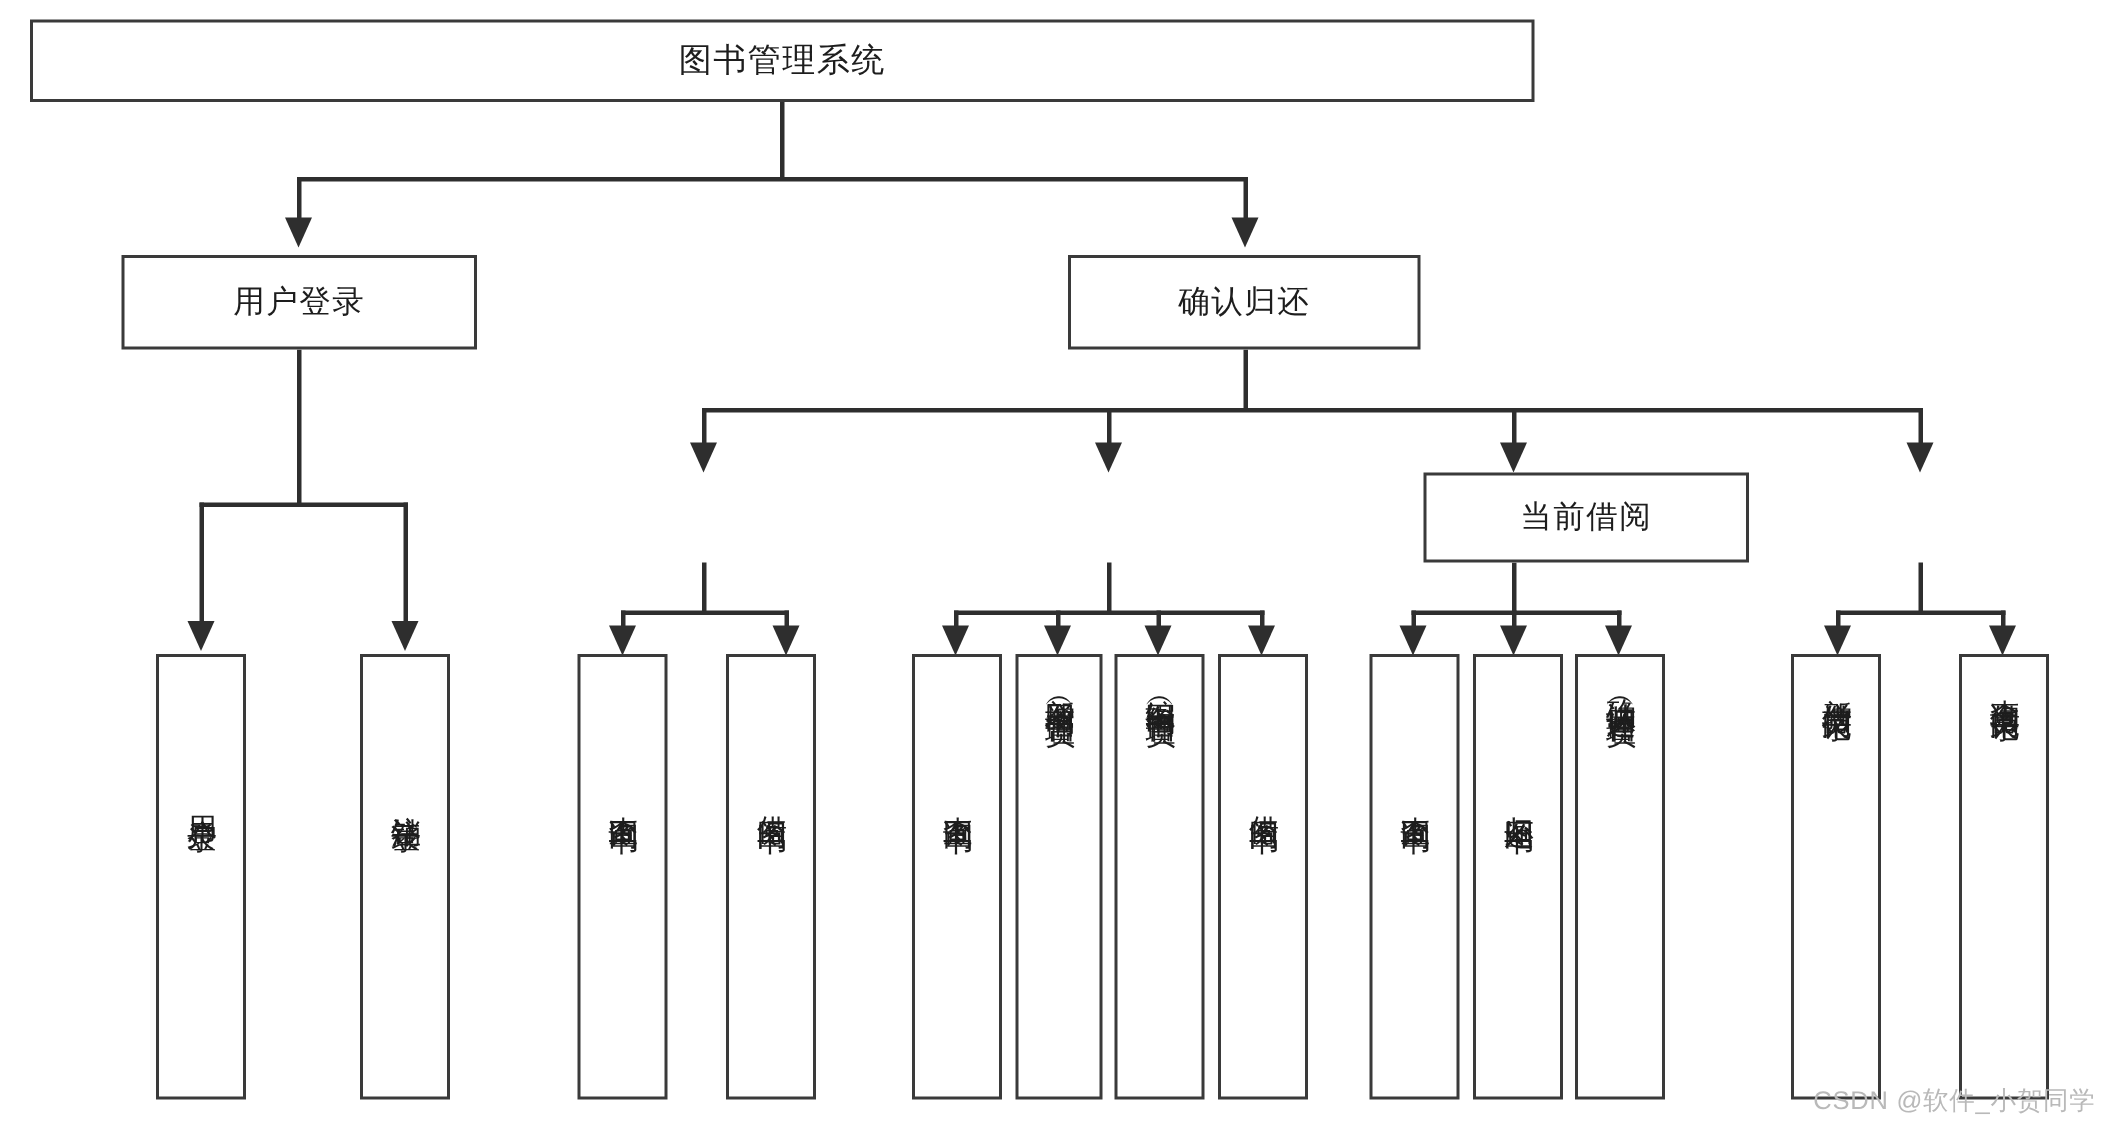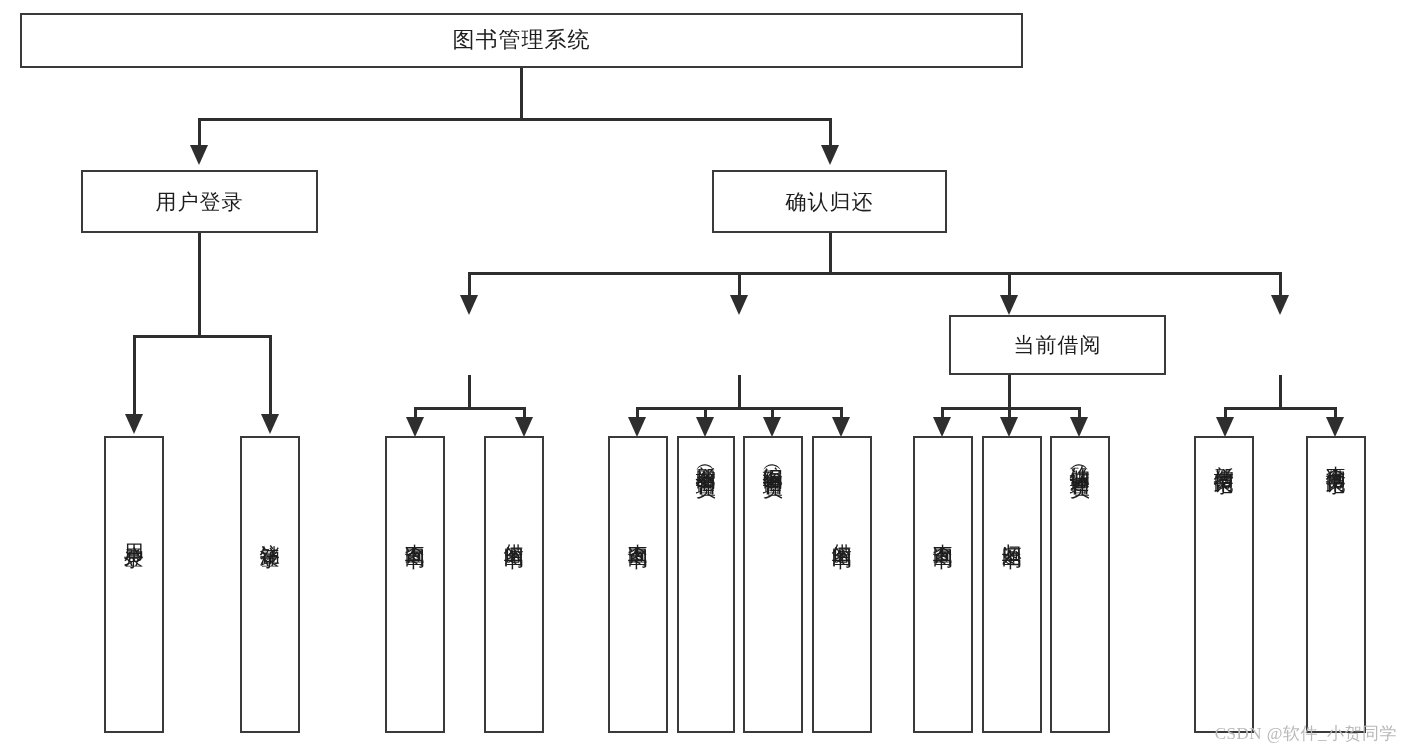--- a/index.html
+++ b/index.html
@@ -87,7 +87,6 @@
     z-index: 5;
     white-space: nowrap;
     pointer-events: none;
-    font-family: Liberation Serif, serif;
   }
 </style>
 </head>

